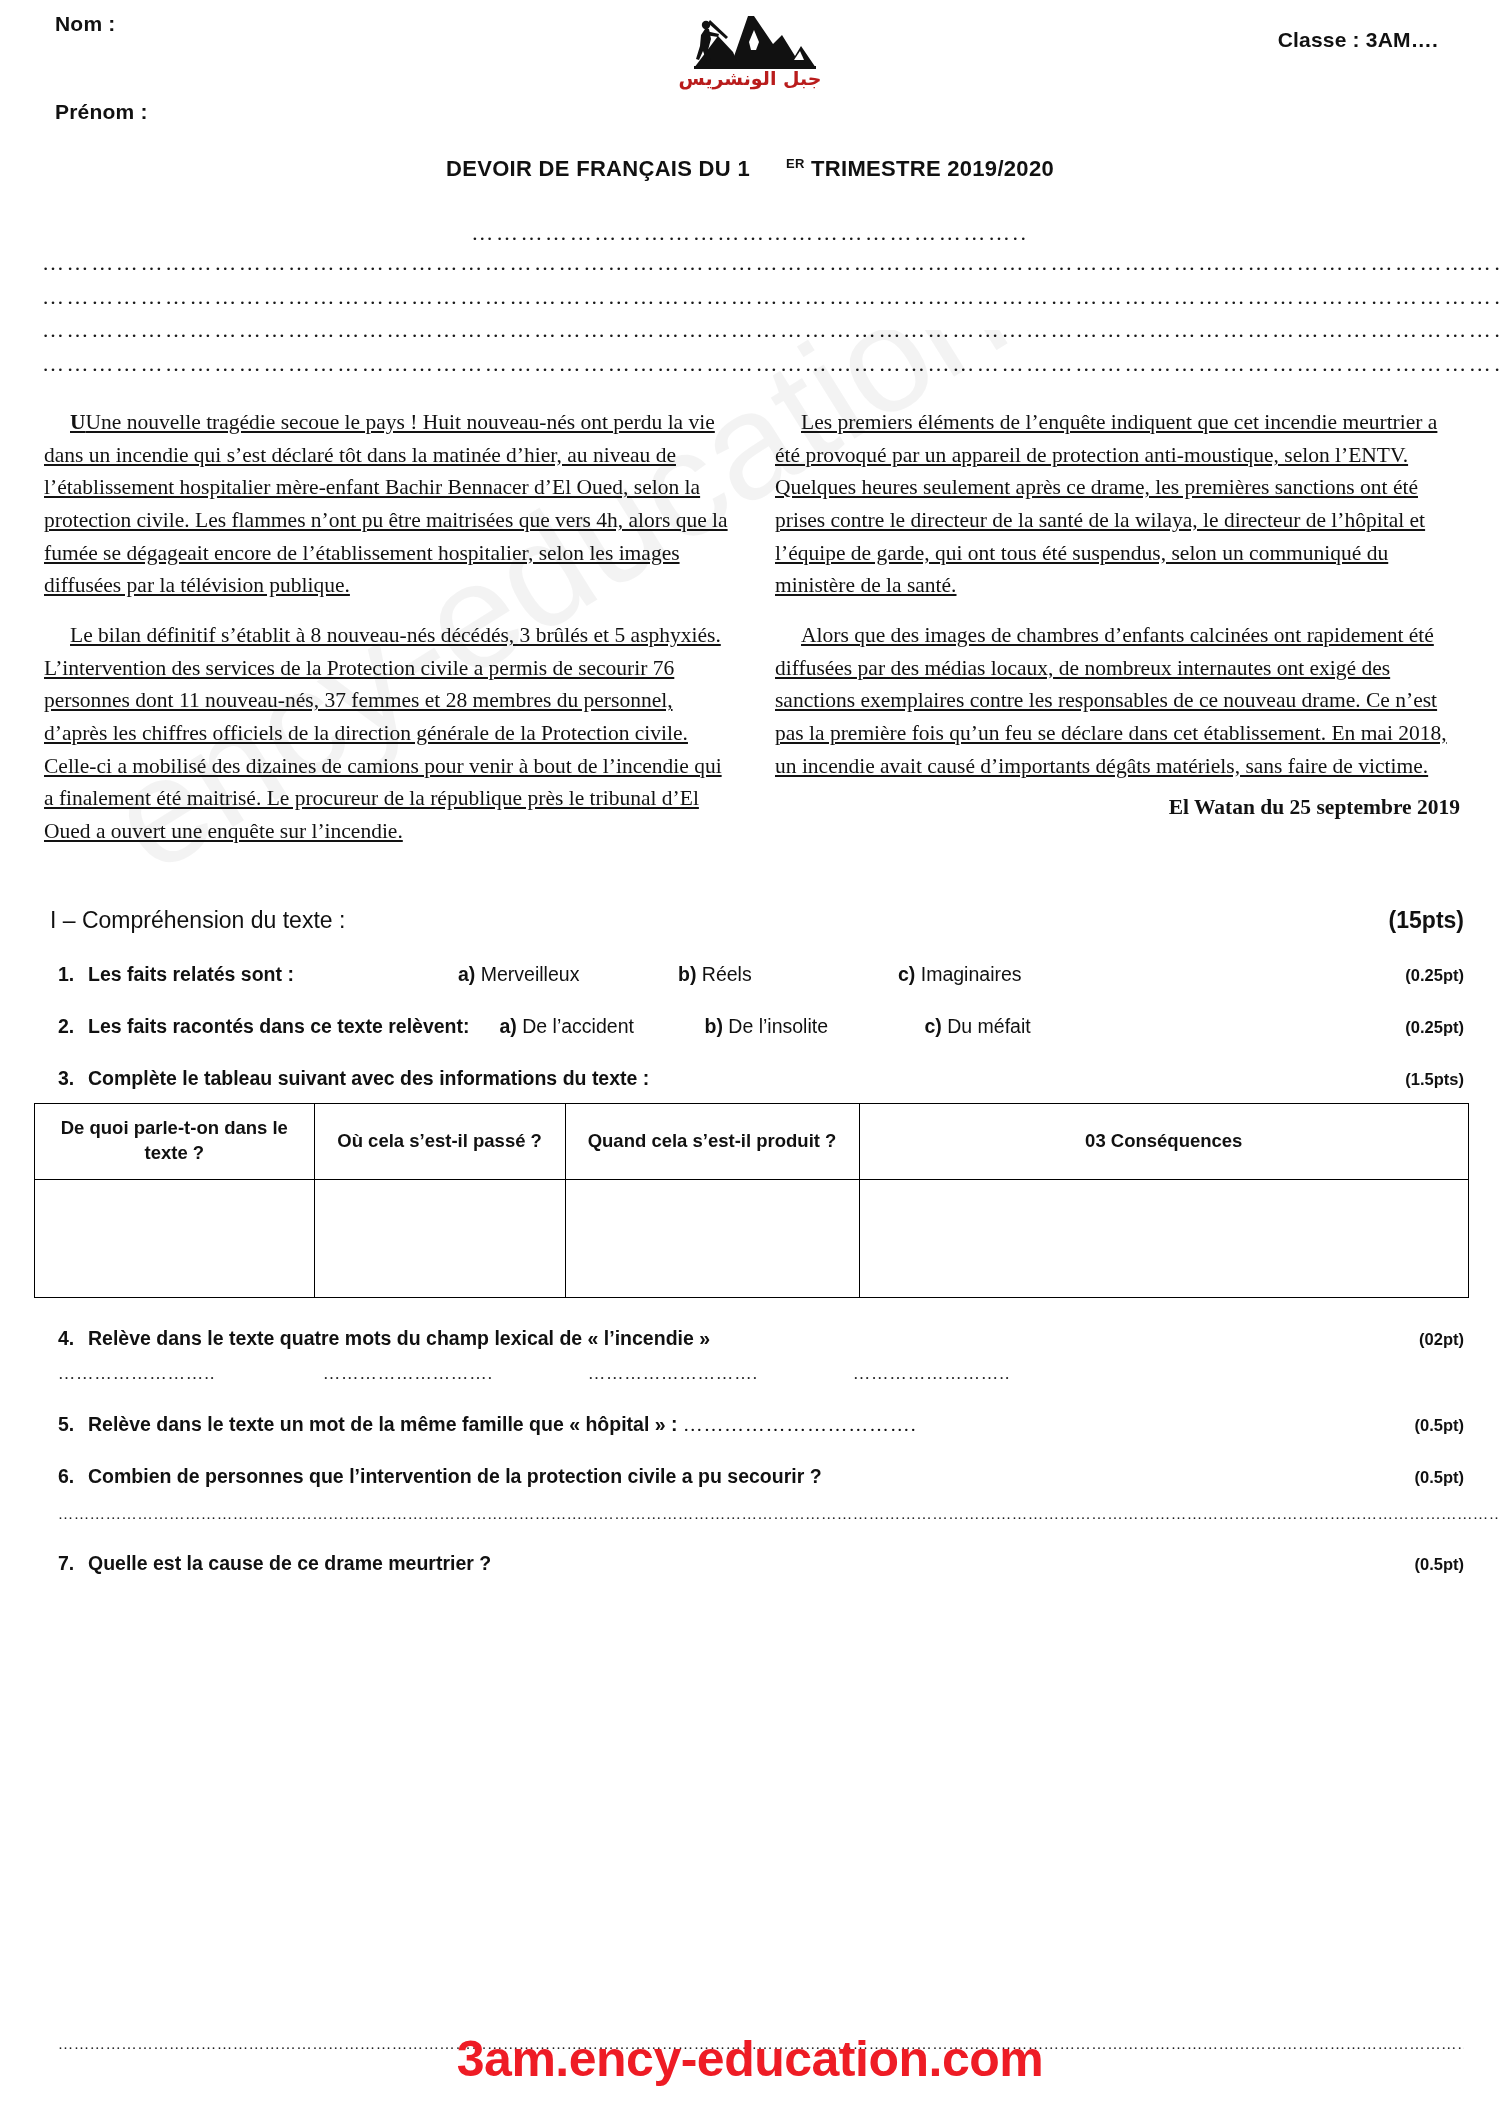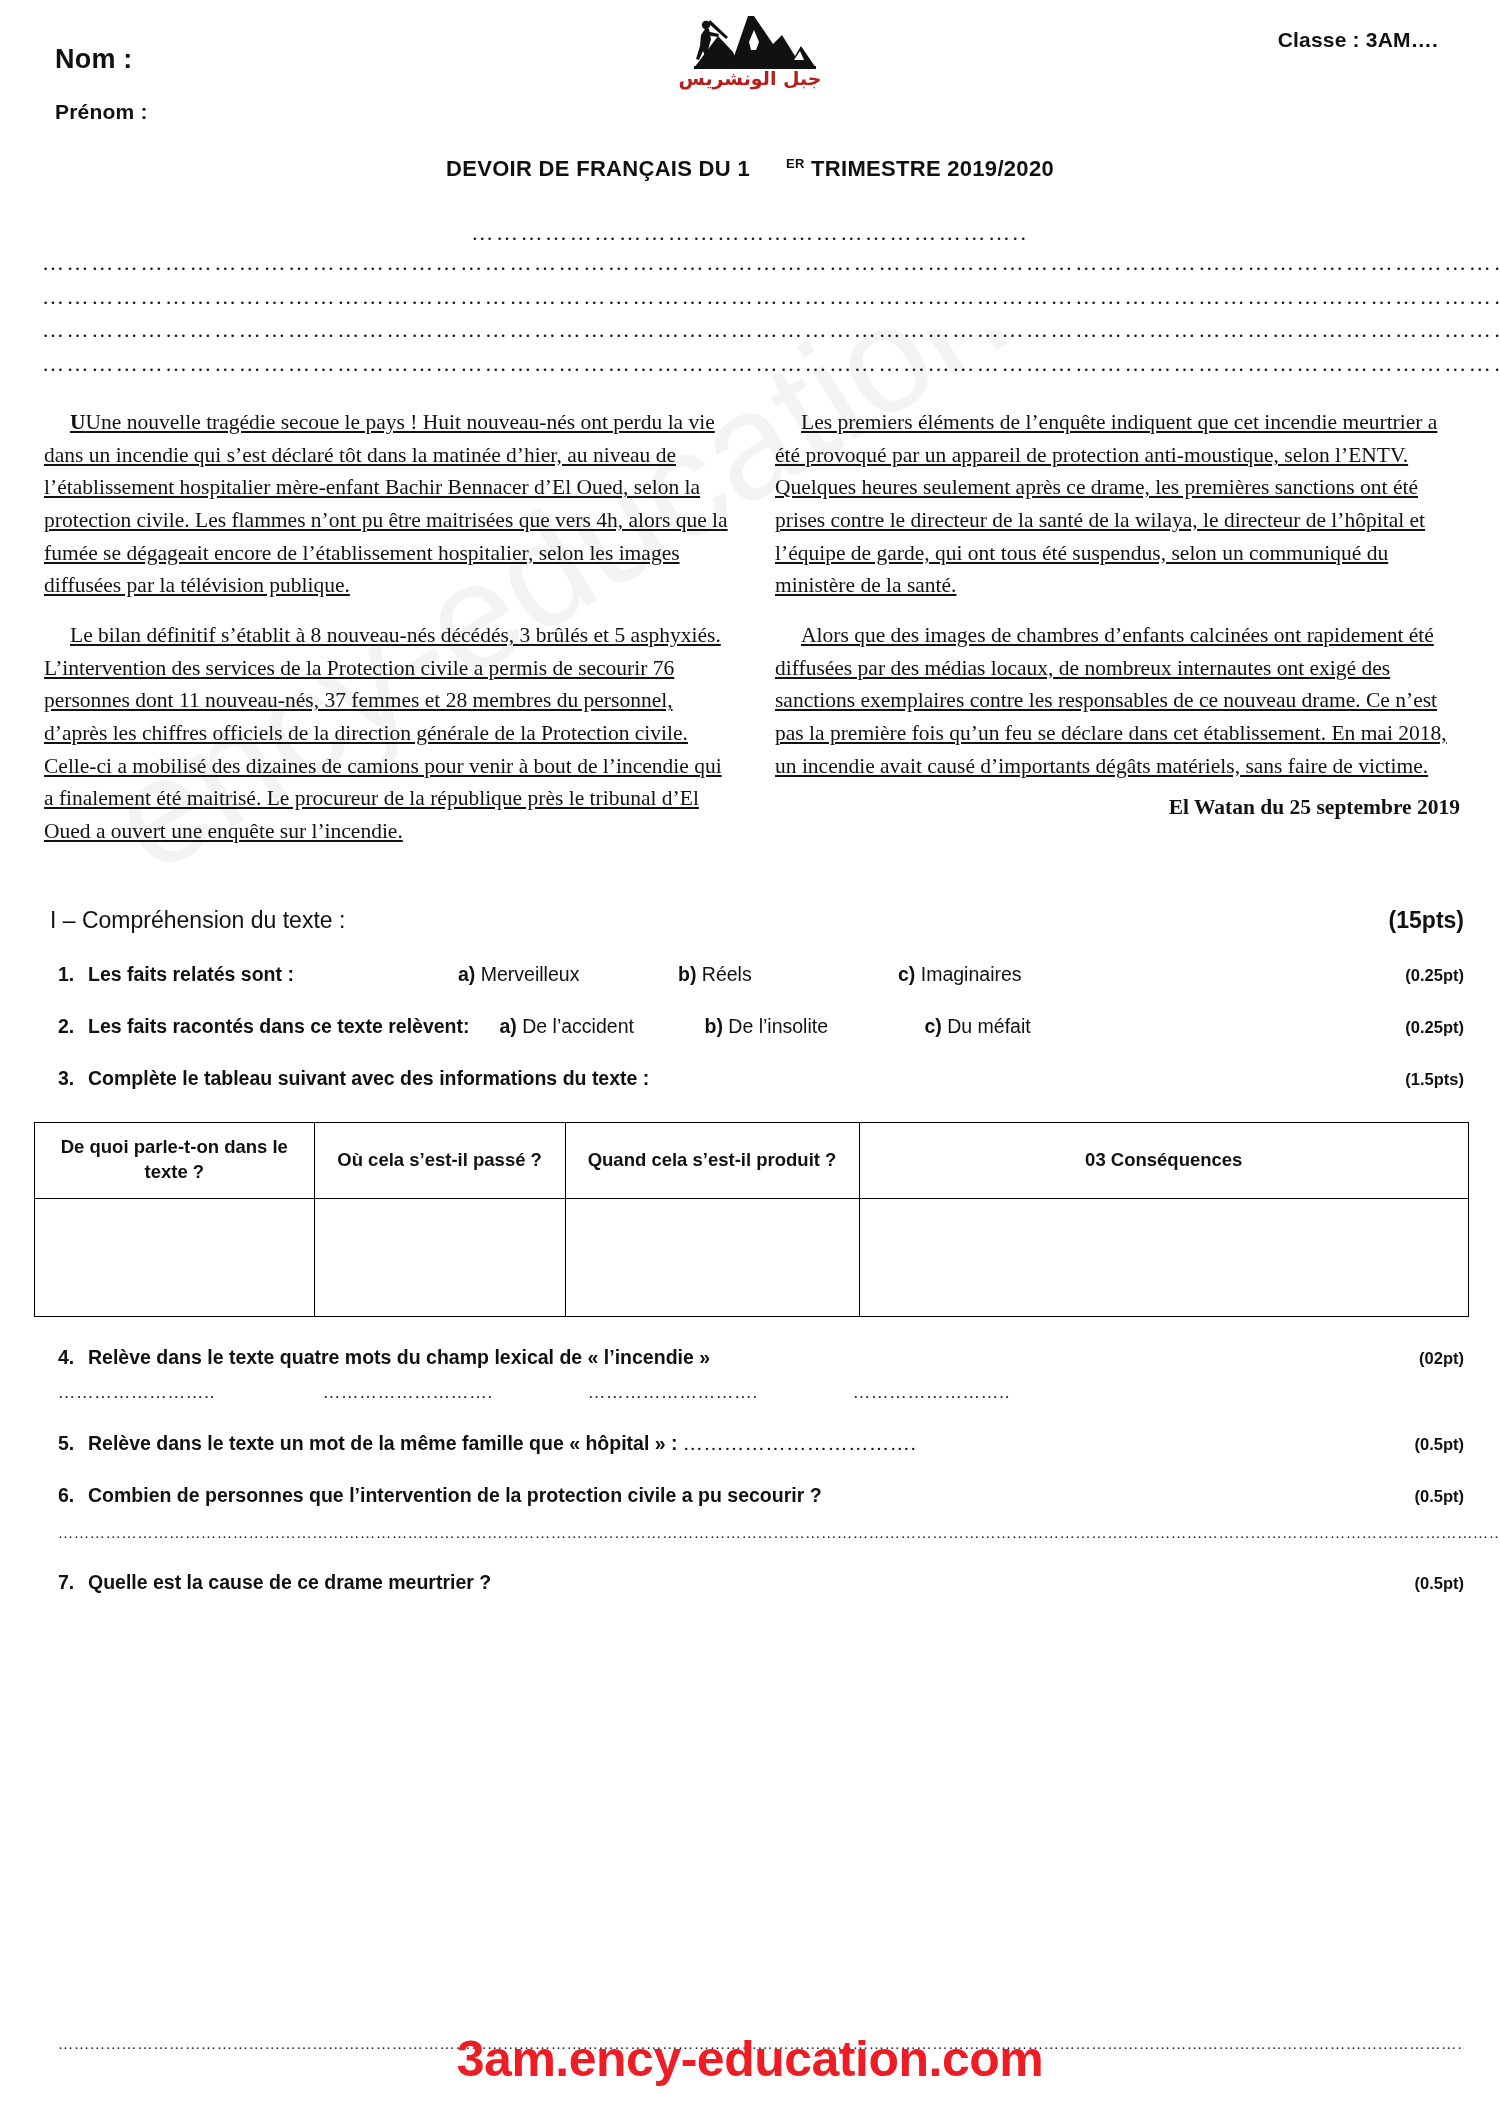--- a/index.html
+++ b/index.html
@@ -56,8 +56,8 @@
   }
   .hdr-nom {
     position: absolute;
-    left: 55px; top: 44px;
-    font-size: 27px;
+    left: 55px; top: 12px;
+    font-size: 21px;
     font-weight: bold;
     letter-spacing: .2px;
   }

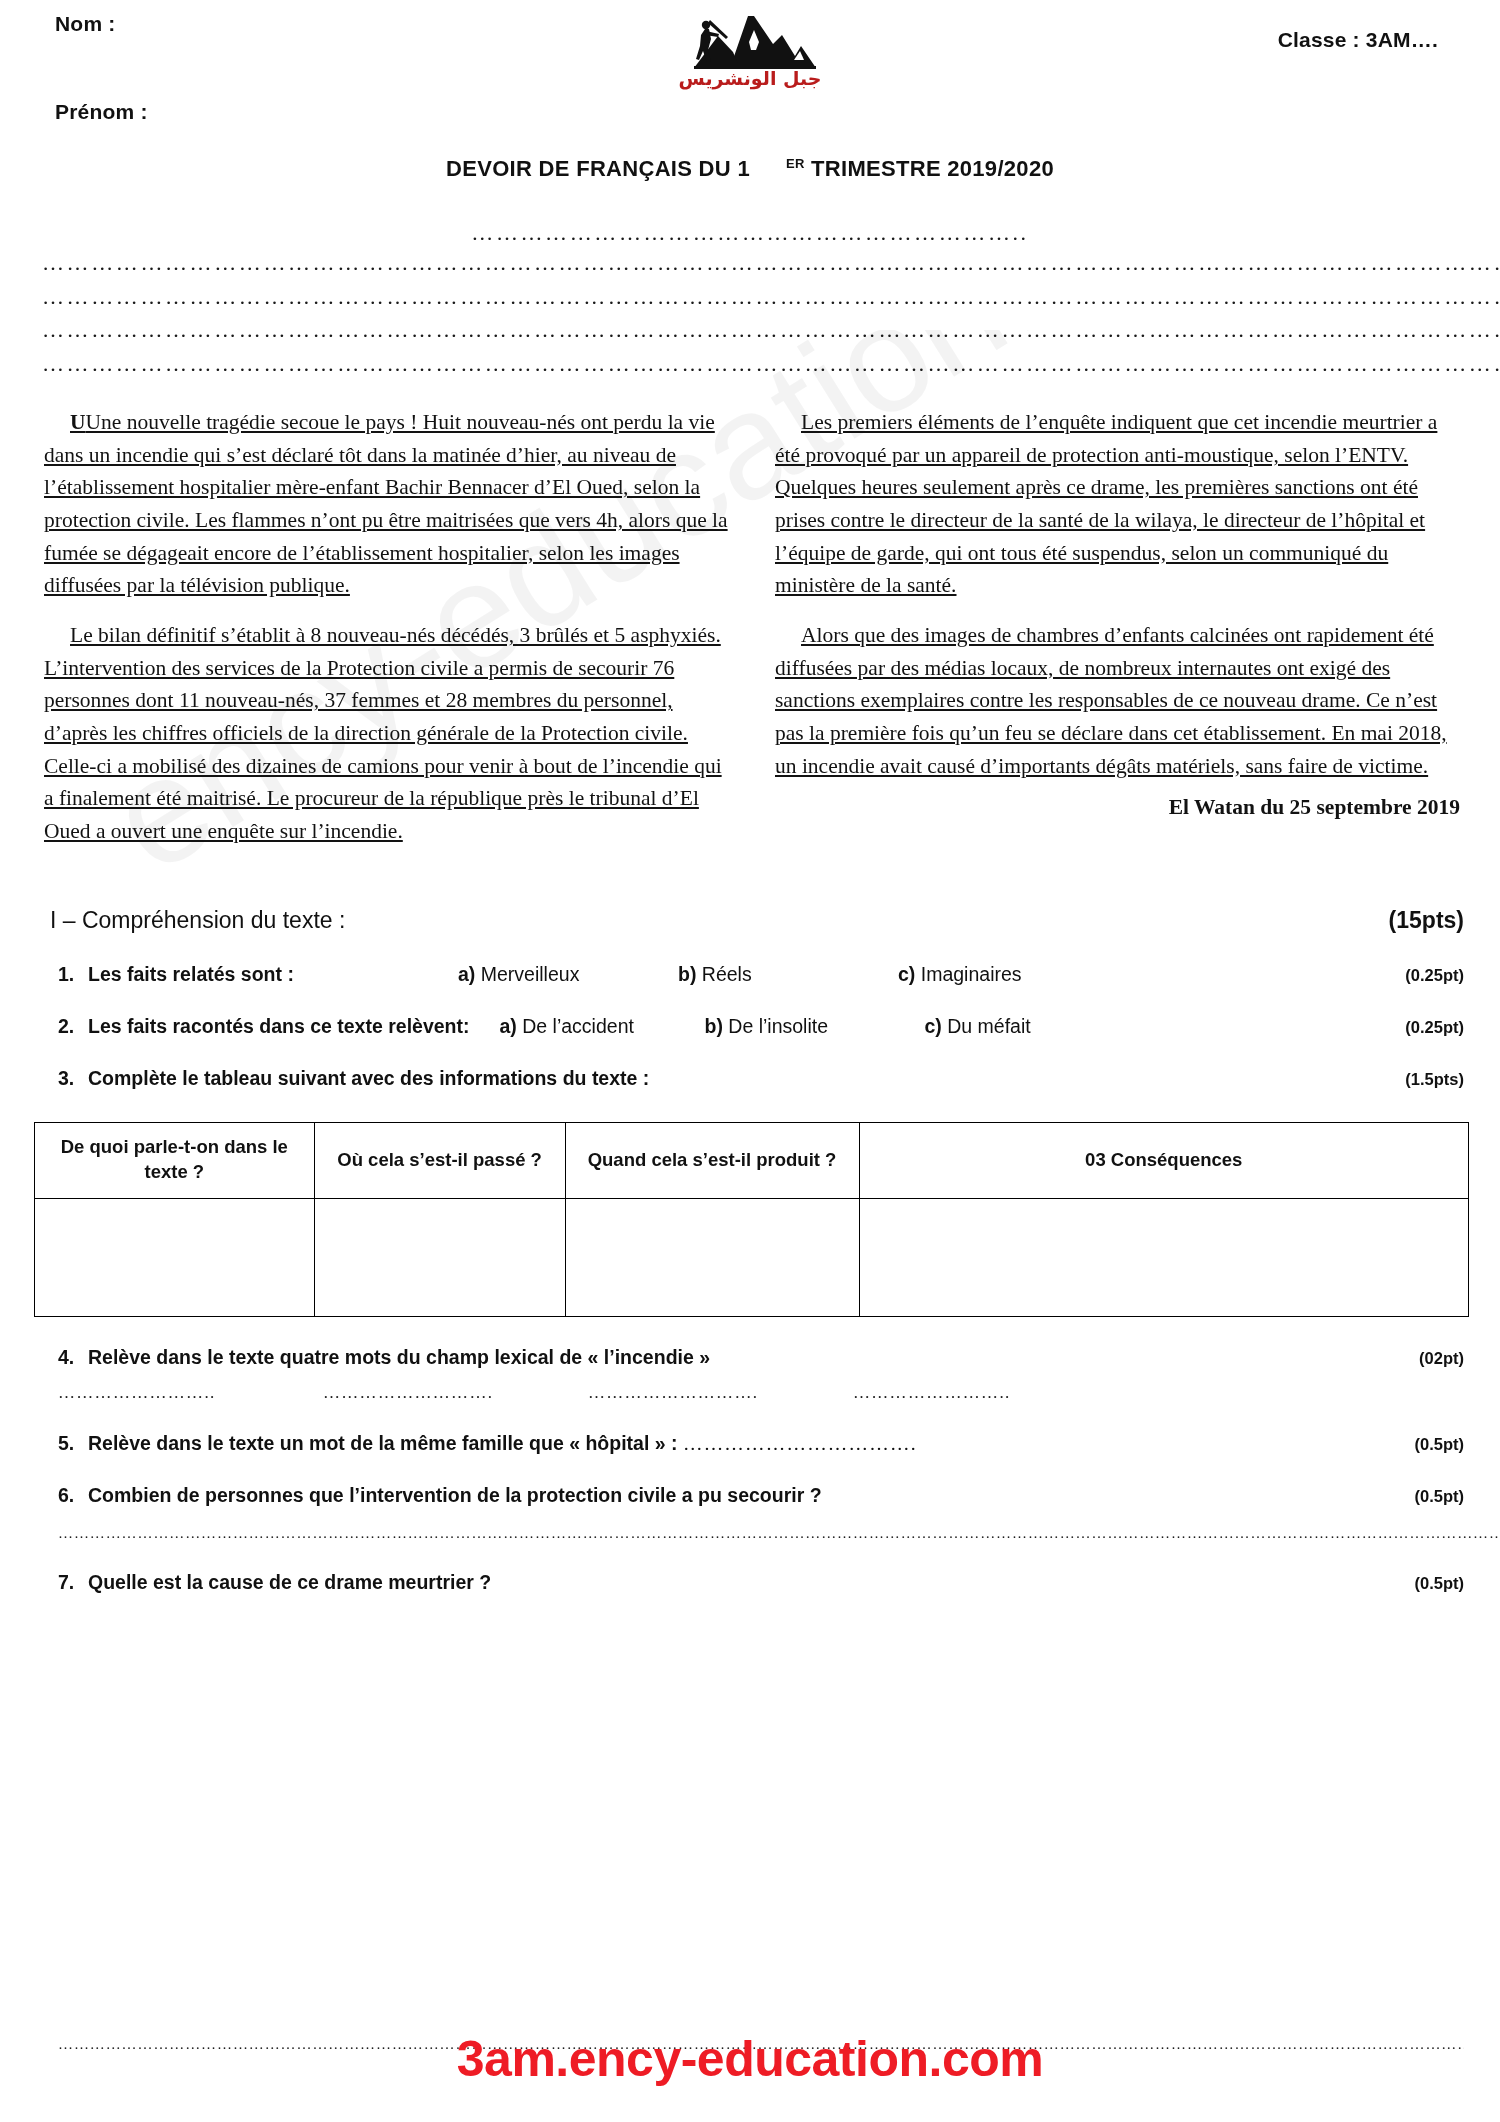--- a/index.html
+++ b/index.html
@@ -208,7 +208,7 @@
   .q-simple .body { justify-content: space-between; }
 
   
-  .tbl-wrap { padding: 0 31px 0 34px; margin-top: 32px; }
+  .tbl-wrap { padding: 0 31px 0 34px; margin-top: 13px; }
   table.grid {
     width: 100%;
     border-collapse: collapse;

